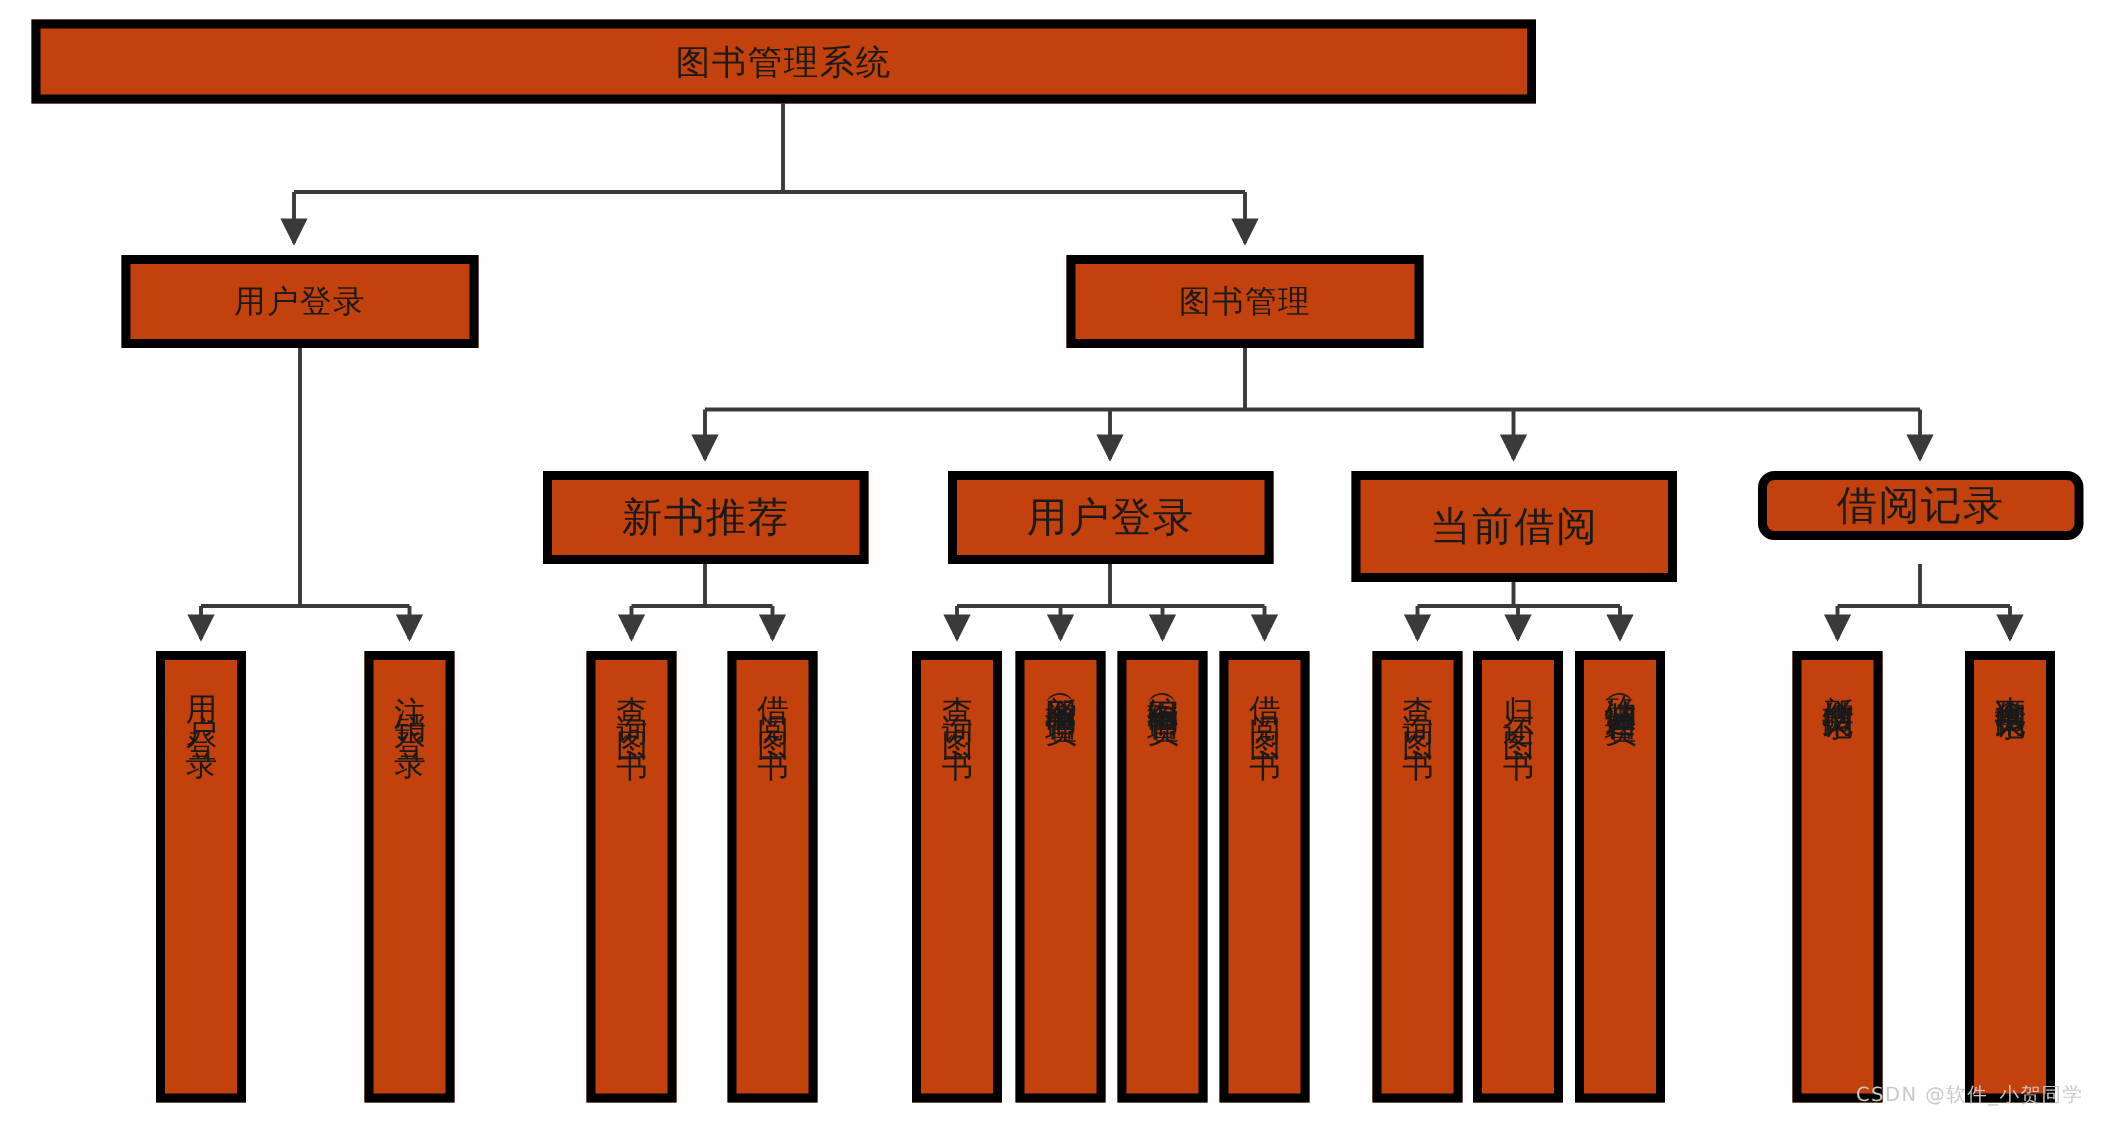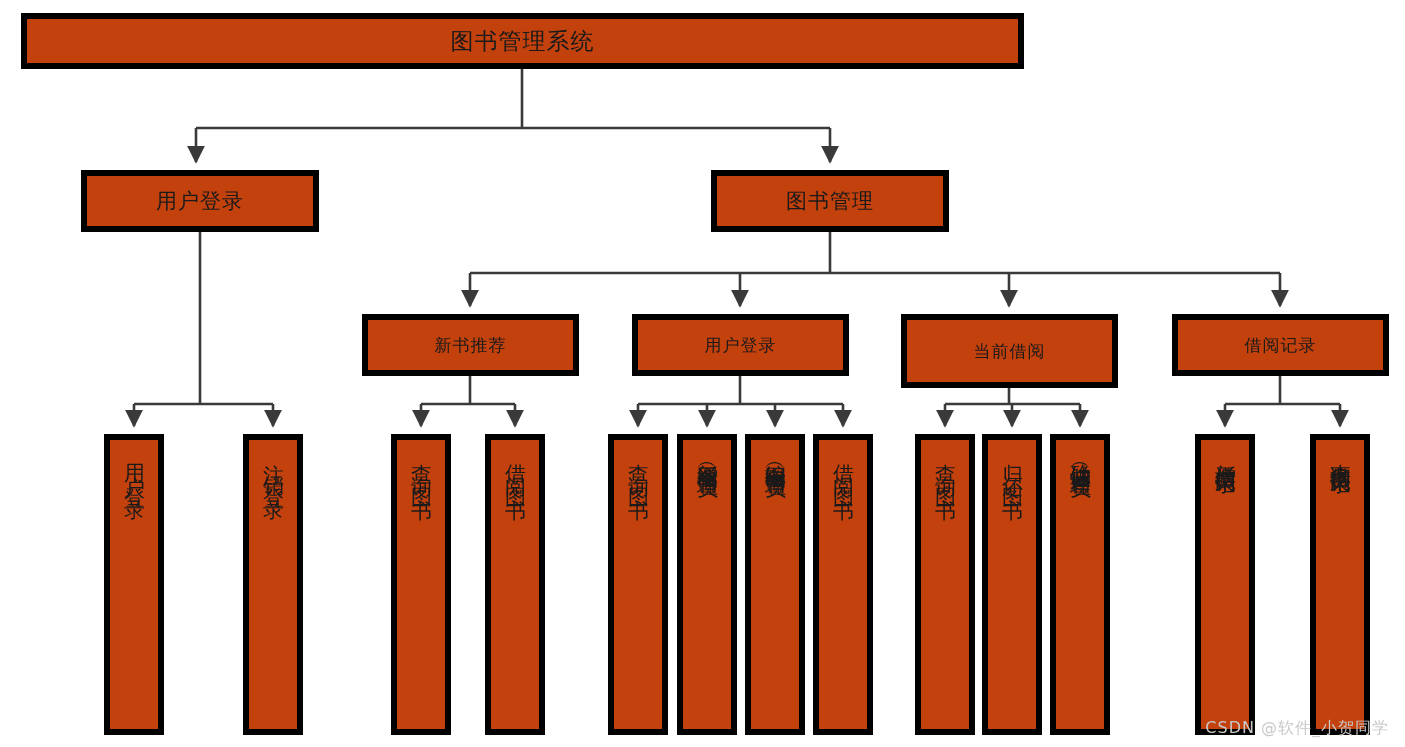--- a/index.html
+++ b/index.html
@@ -41,7 +41,7 @@
     letter-spacing:1px;
   }
   .node.lvl2{
-    font-size:17px;
+    font-size:27px;
     letter-spacing:1px;
     font-family:Liberation Mono, monospace;
   }

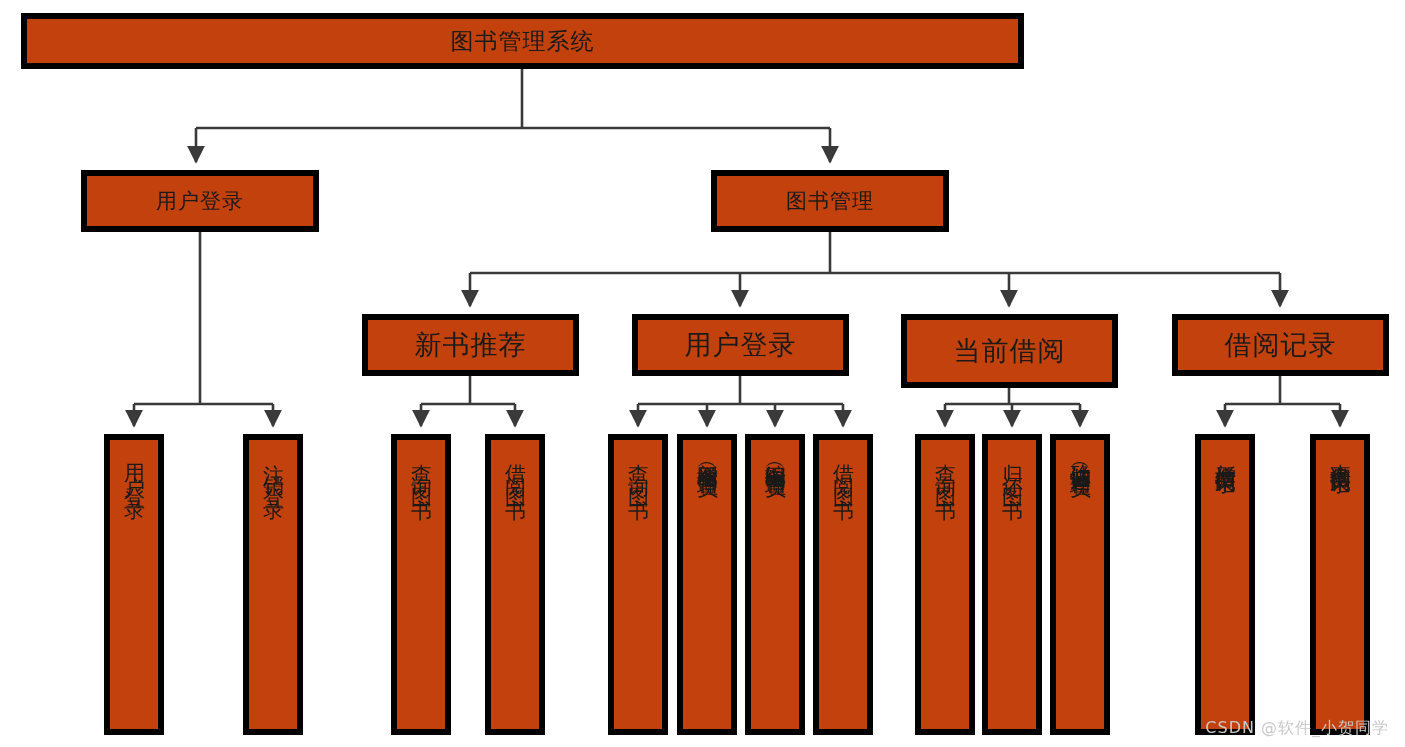--- a/index.html
+++ b/index.html
@@ -151,7 +151,7 @@
   <div class="node lvl2" id="node-l2-2" style="left: 901px; top: 314px; width: 217px; height: 74px;">
     <span>当前借阅</span>
   </div>
-  <div class="node lvl2" id="node-l2-3" style="left: 1172px; top: 314px; width: 217px; height: 62px;">
+  <div class="node lvl2" id="node-l2-3" style="left: 1172px; top: 314px; width: 217px; height: 46px; border-radius: 11px;">
     <span>借阅记录</span>
   </div>
 

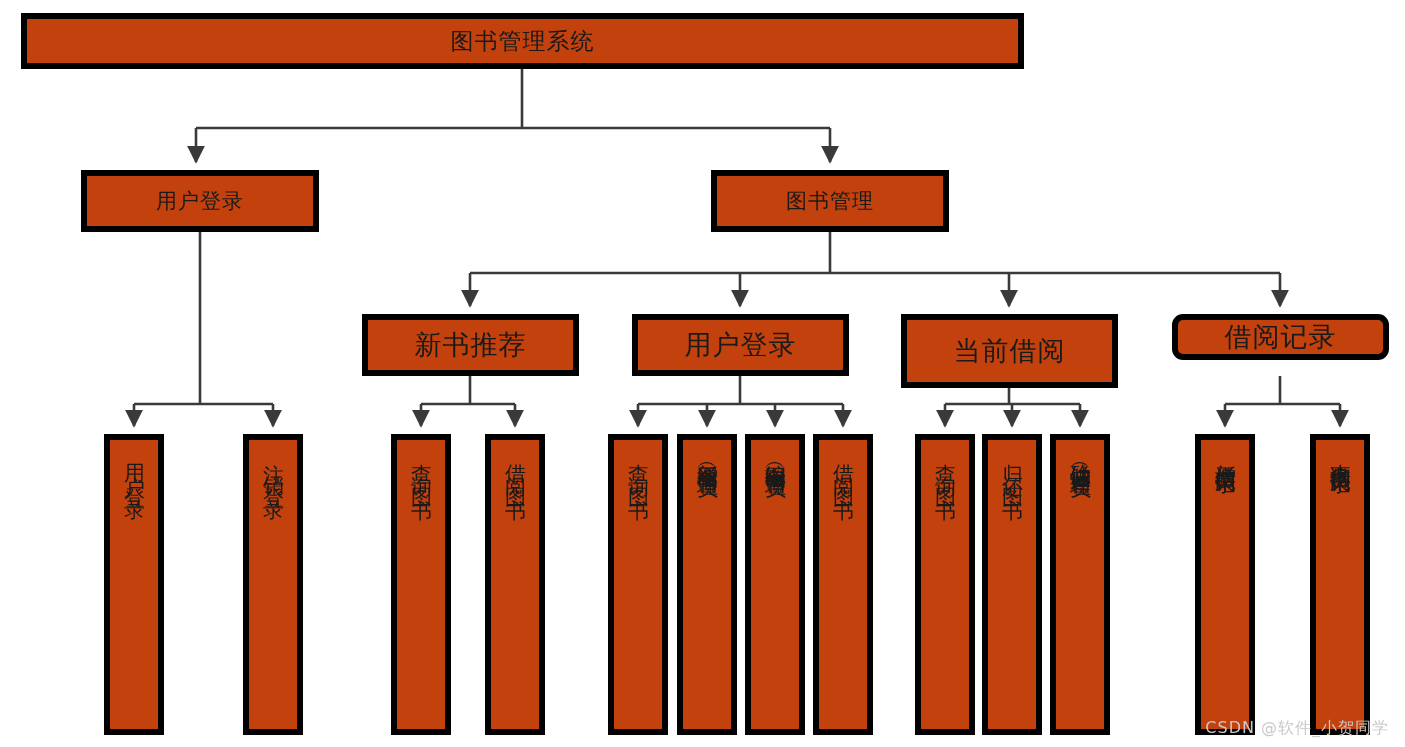--- a/index.html
+++ b/index.html
@@ -64,7 +64,7 @@
     position:absolute;
     right:16px;
     bottom:8px;
-    font-size:16px;
+    font-size:13px;
     color:#c9c9c9;
     letter-spacing:1px;
     z-index:3;

